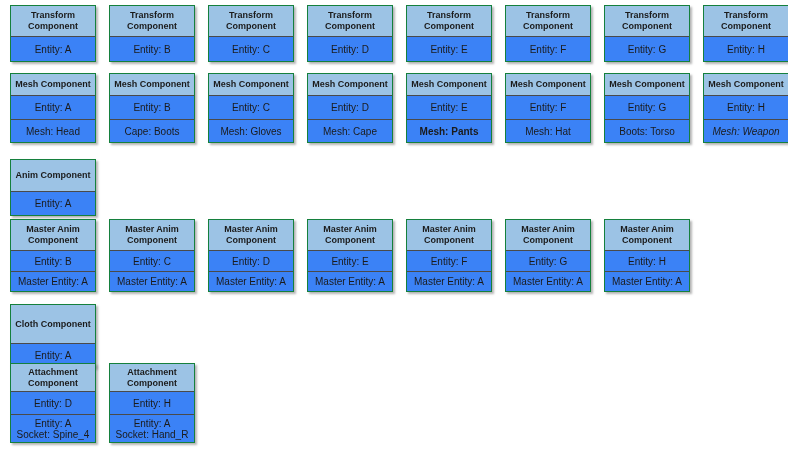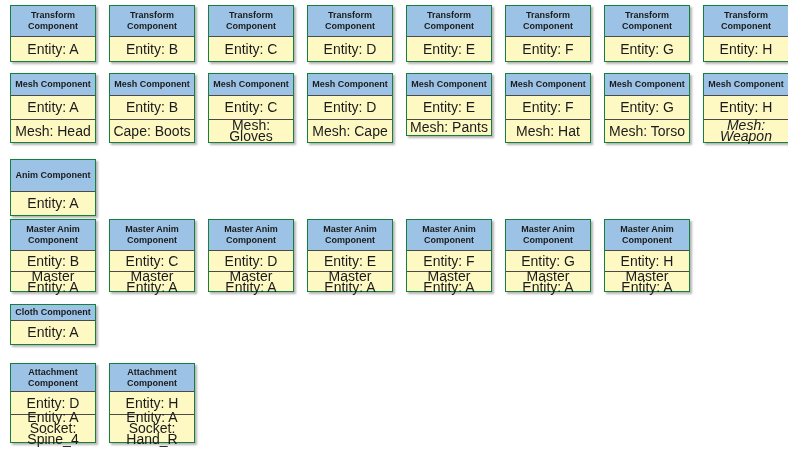--- a/index.html
+++ b/index.html
@@ -47,9 +47,9 @@
 
   .card-row {
     box-sizing: border-box;
-    background: #fef9c3;
+    background: #3b82f6;
     color: #1b1b1b;
-    font-size: 14px;
+    font-size: 10px;
     line-height: 11px;
     text-align: center;
     display: flex;

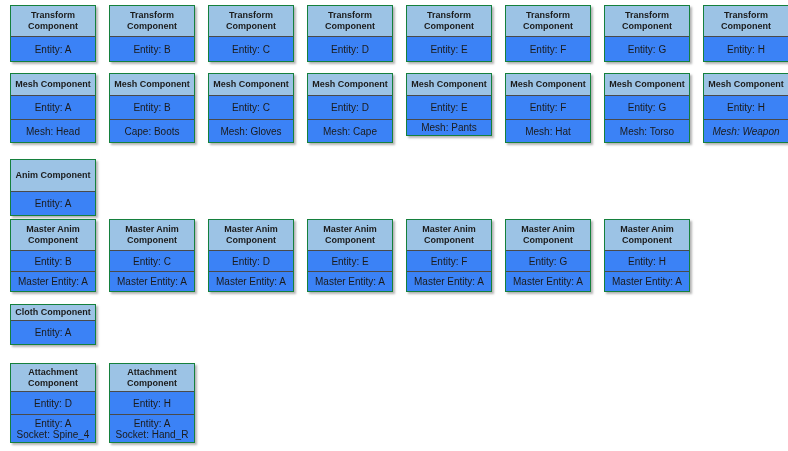--- a/index.html
+++ b/index.html
@@ -130,7 +130,7 @@
     <div class="component-card" style="left: 406px; top: 73px; width: 86px;">
       <div class="card-header" style="height: 22px;">Mesh Component</div>
       <div class="card-row" style="height: 23px;">Entity: E</div>
-      <div class="card-row" style="height: 16px;">Mesh: Pants</div>
+      <div class="card-row" style="height: 23px; font-weight: bold;">Mesh: Pants</div>
     </div>
     <div class="component-card" style="left: 505px; top: 73px; width: 86px;">
       <div class="card-header" style="height: 22px;">Mesh Component</div>

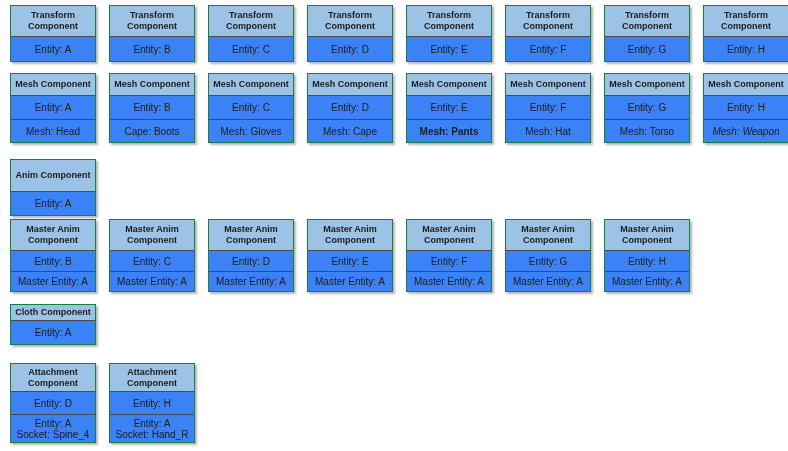--- a/index.html
+++ b/index.html
@@ -140,7 +140,7 @@
     <div class="component-card" style="left: 604px; top: 73px; width: 86px;">
       <div class="card-header" style="height: 22px;">Mesh Component</div>
       <div class="card-row" style="height: 23px;">Entity: G</div>
-      <div class="card-row" style="height: 23px;">Mesh: Torso</div>
+      <div class="card-row" style="height: 23px;">Boots: Torso</div>
     </div>
     <div class="component-card" style="left: 703px; top: 73px; width: 86px;">
       <div class="card-header" style="height: 22px;">Mesh Component</div>

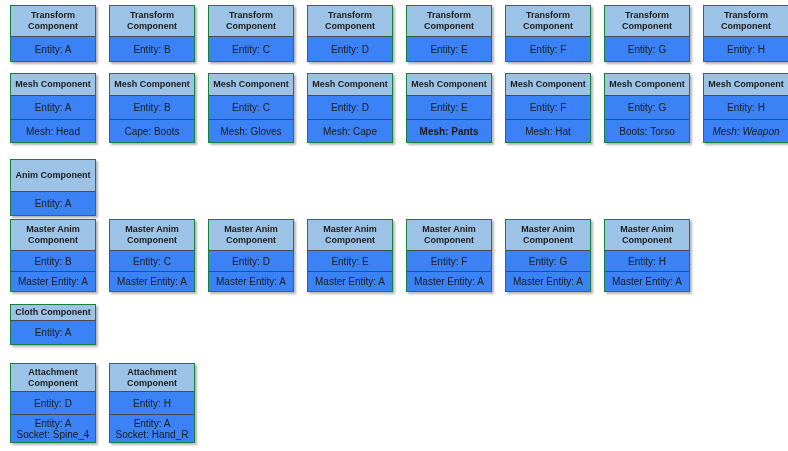--- a/index.html
+++ b/index.html
@@ -194,7 +194,7 @@
       <div class="card-row" style="height: 20px;">Master Entity: A</div>
     </div>
     <div class="component-card" style="left: 10px; top: 304px; width: 86px;">
-      <div class="card-header" style="height: 16px;">Cloth Component</div>
+      <div class="card-header" style="height: 39px;">Cloth Component</div>
       <div class="card-row" style="height: 23px;">Entity: A</div>
     </div>
     <div class="component-card" style="left: 10px; top: 363px; width: 86px;">

